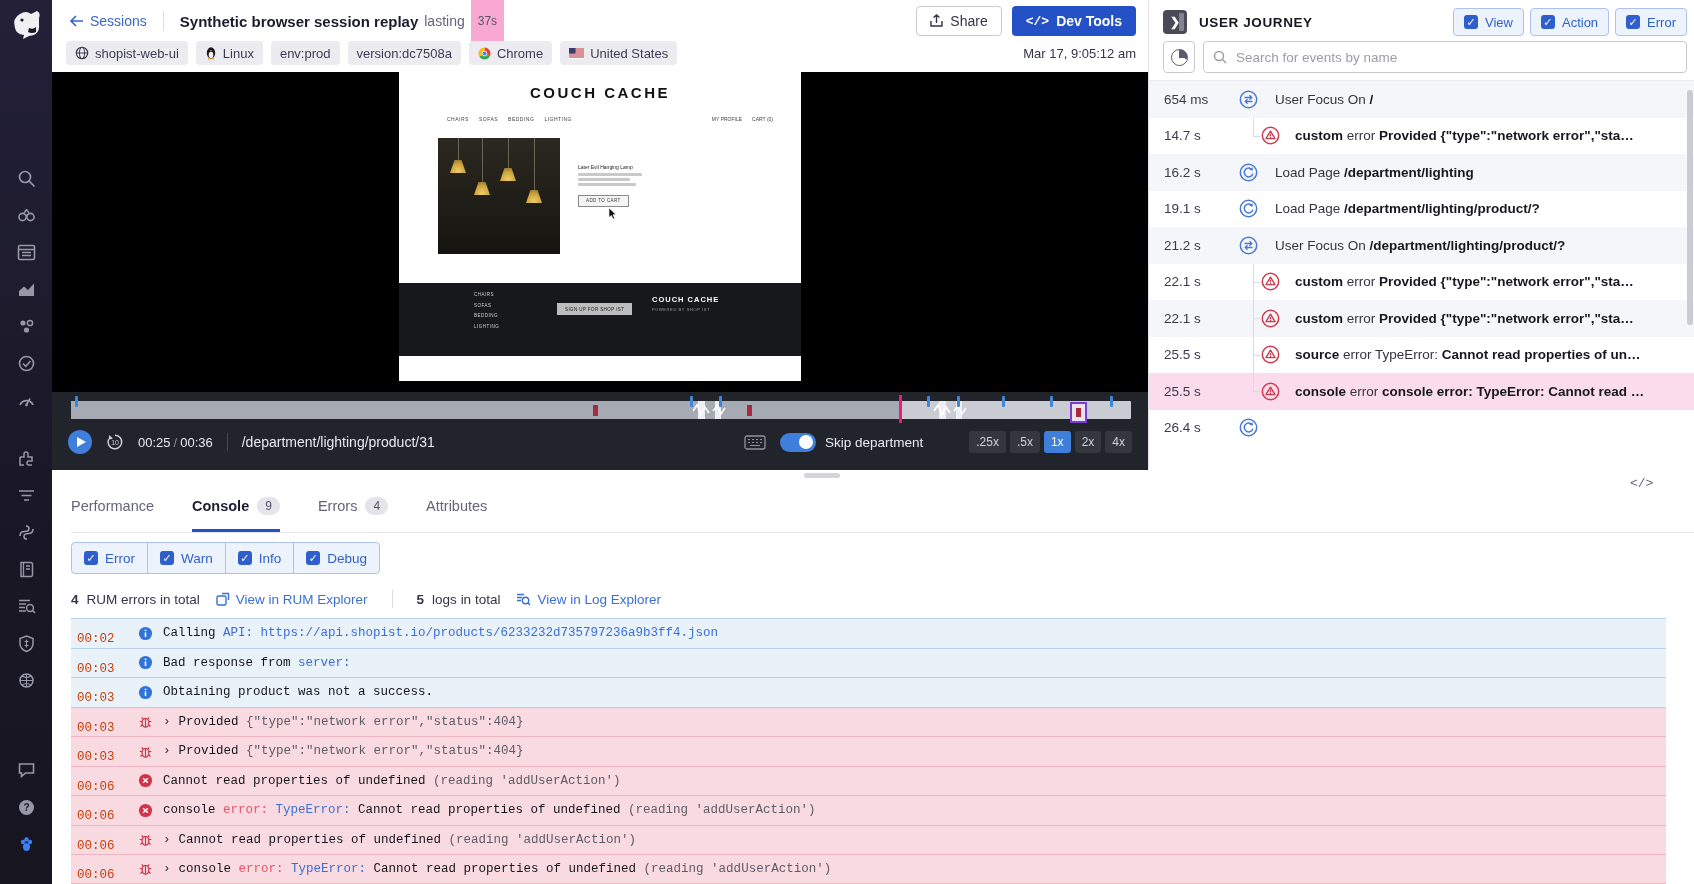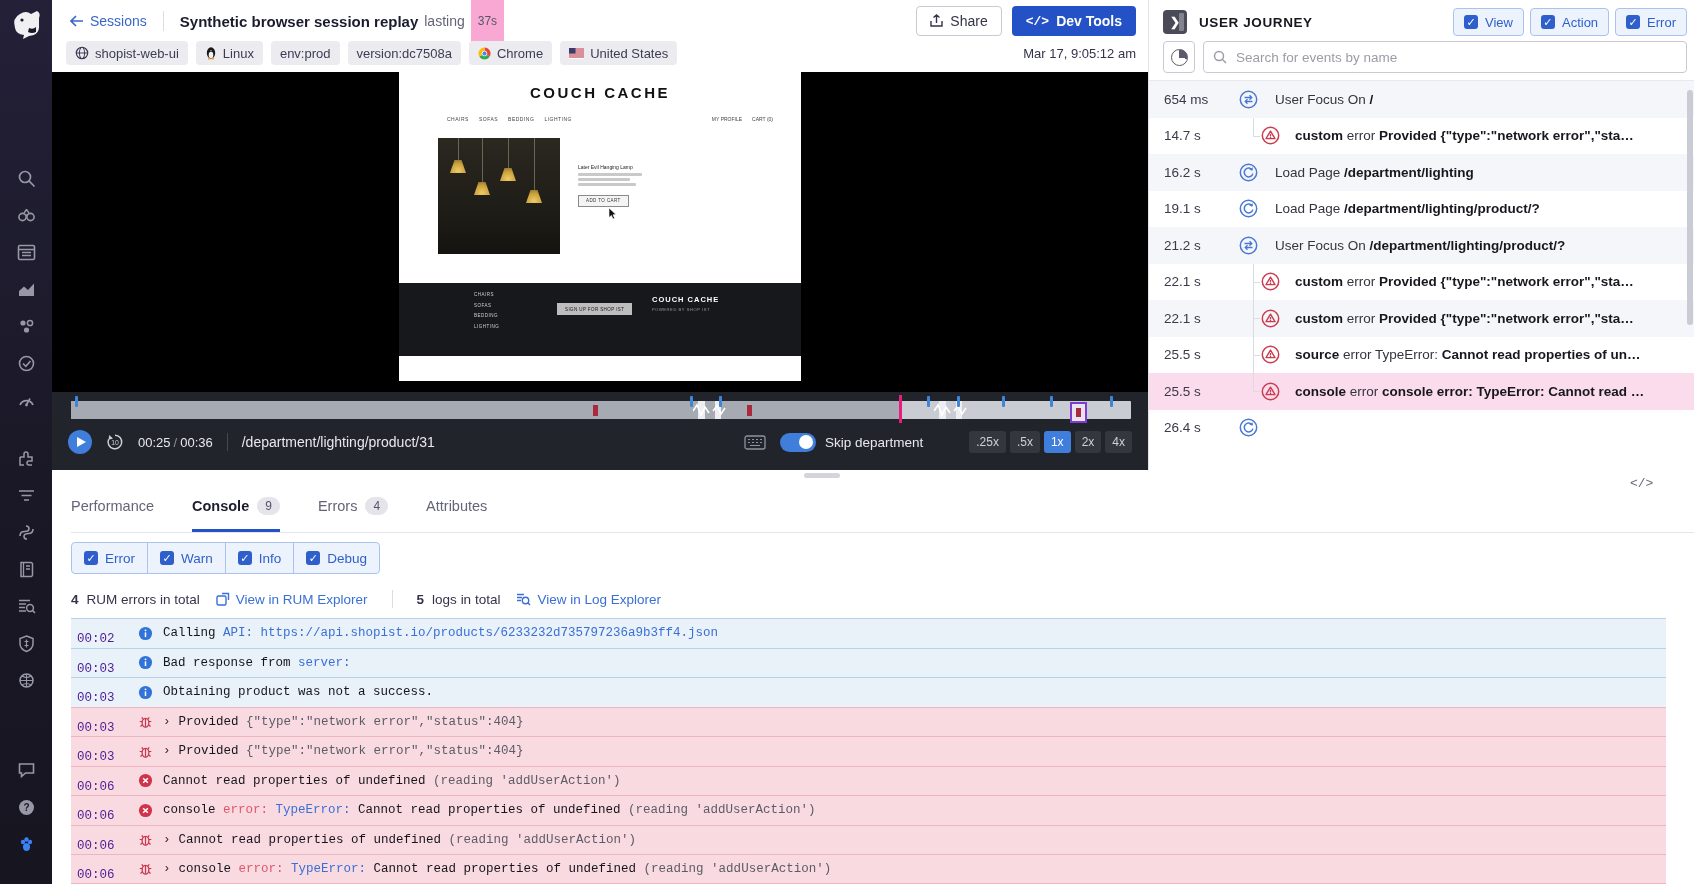--- a/index.html
+++ b/index.html
@@ -127,7 +127,7 @@
   .crow.info{background:#e9f1f9;border-top-color:#b7d2e8;}
   .crow.err{background:#f9dae1;border-top-color:#eeb4c0;}
   .crow:last-child{border-bottom:1px solid #eeb4c0;}
-  .c-time{width:46px;margin-left:6px;color:#4c1d95;flex:none;margin-top:12px;}
+  .c-time{width:46px;margin-left:6px;color:#c2410c;flex:none;margin-top:12px;}
   .c-ic{width:16px;height:16px;margin-left:14px;margin-right:10px;flex:none;display:flex;align-items:center;justify-content:center;}
   .c-caret{color:#2b2b33;margin-right:8px;flex:none;}
   .c-text{white-space:nowrap;overflow:hidden;}

